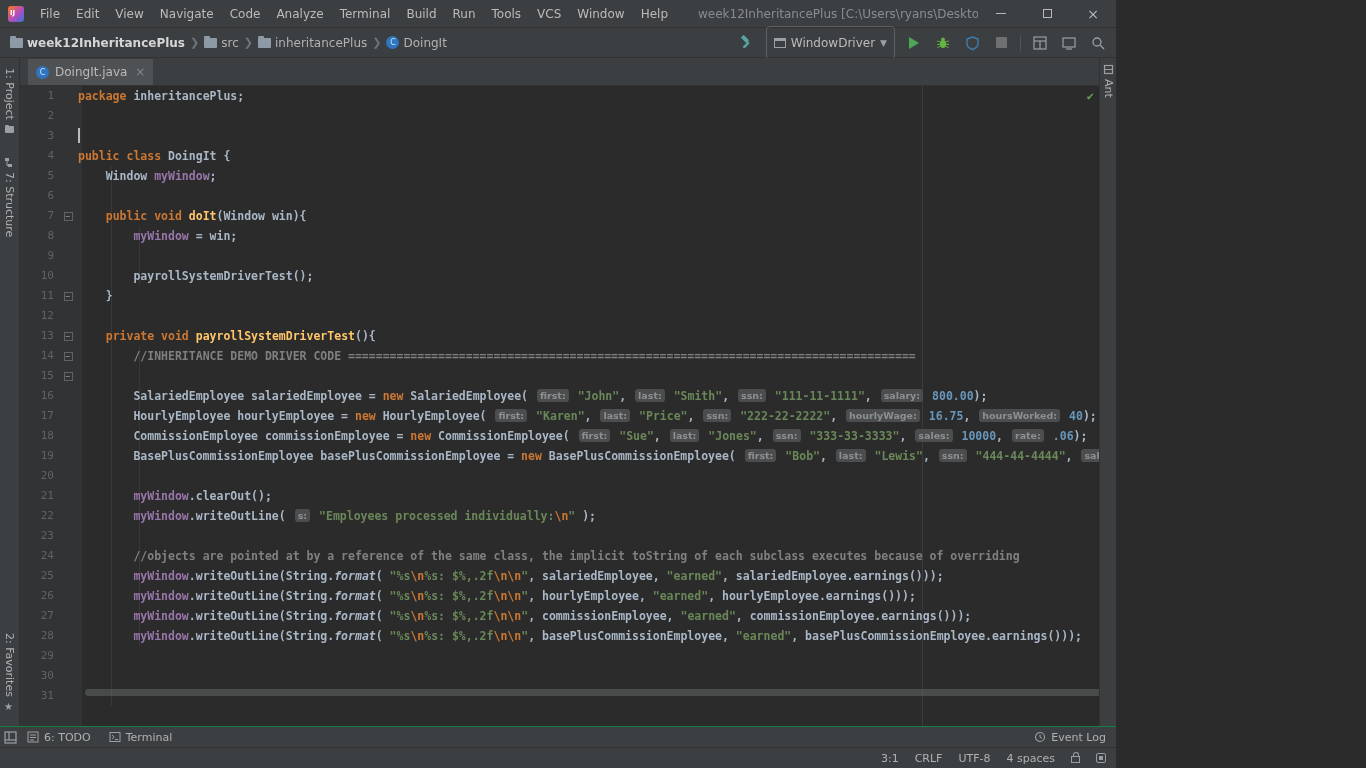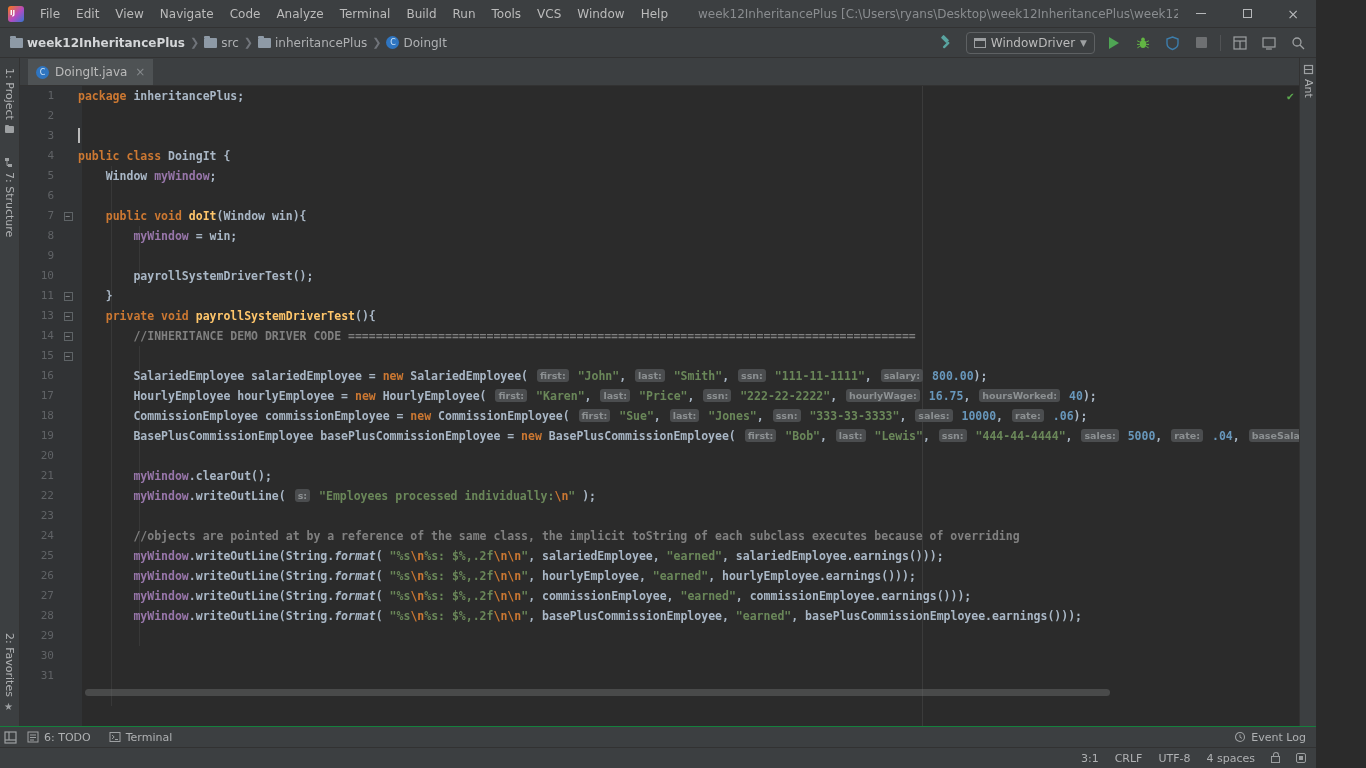--- a/index.html
+++ b/index.html
@@ -5,7 +5,7 @@
   * { margin:0; padding:0; box-sizing:border-box; }
   html,body { width:1366px; height:768px; overflow:hidden; background:#2b2b2b;
     font-family:"DejaVu Sans","Liberation Sans",sans-serif; color:#bbbbbb; }
-  .app { width:1316px; height:768px; display:flex; flex-direction:column; }
+  .app { width:1116px; height:768px; display:flex; flex-direction:column; }
 
   
   .titlebar { height:28px; background:#3c3f41; display:flex; align-items:center;

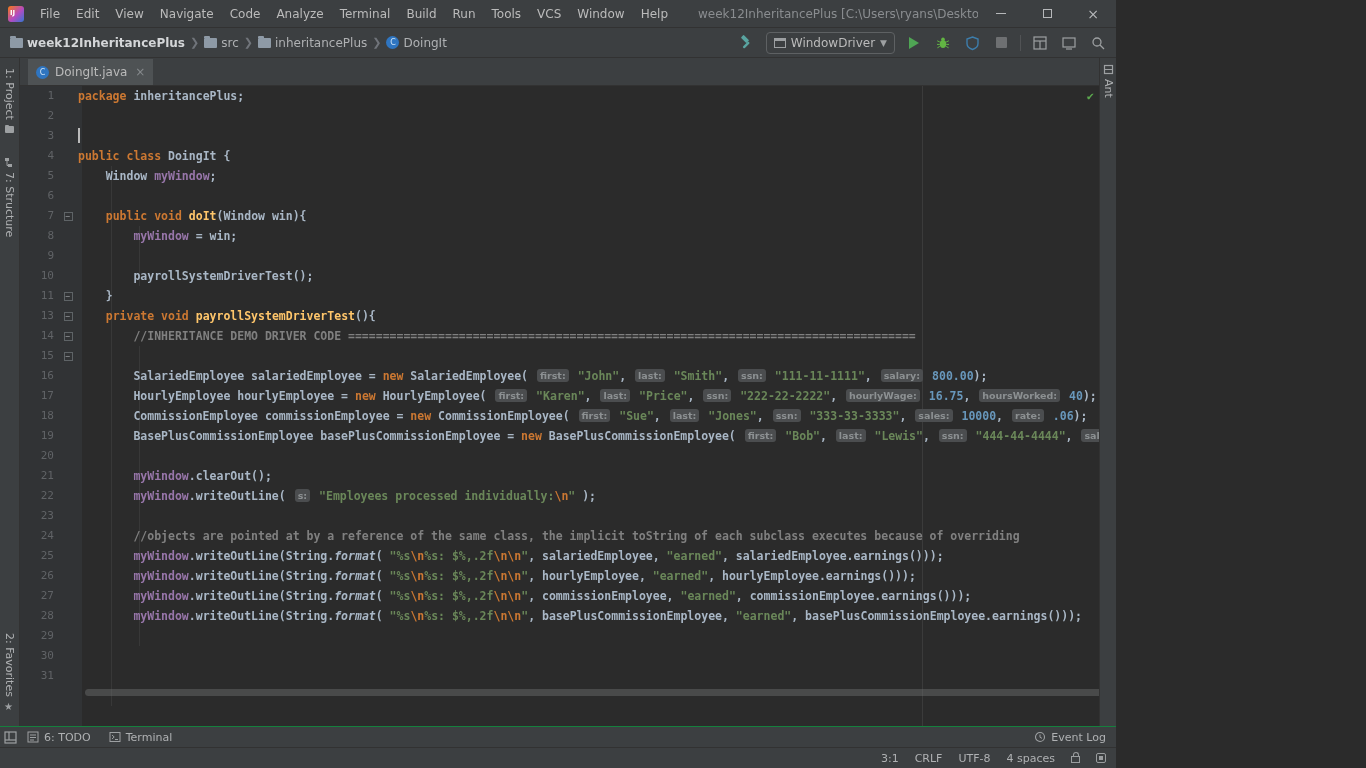--- a/index.html
+++ b/index.html
@@ -36,7 +36,7 @@
   .nav-toolbar { margin-left:auto; display:flex; align-items:center; gap:9px; }
   .tool-btn { display:flex; align-items:center; justify-content:center; width:20px; height:20px; cursor:default; }
   .run-combo { display:flex; align-items:center; gap:5px; border:1px solid #5e6163; border-radius:4px;
-    height:22px; padding:4px 7px; font-size:12px; color:#bbbbbb; }
+    height:22px; padding:16px 7px; font-size:12px; color:#bbbbbb; }
   .combo-arrow { font-size:9px; color:#9da0a2; }
   .app-ico { width:12px; height:10px; border:1px solid #9da0a2; border-top:3px solid #9da0a2; }
   .play-tri { width:0; height:0; border-left:10px solid #4fa554; border-top:6px solid transparent; border-bottom:6px solid transparent; }

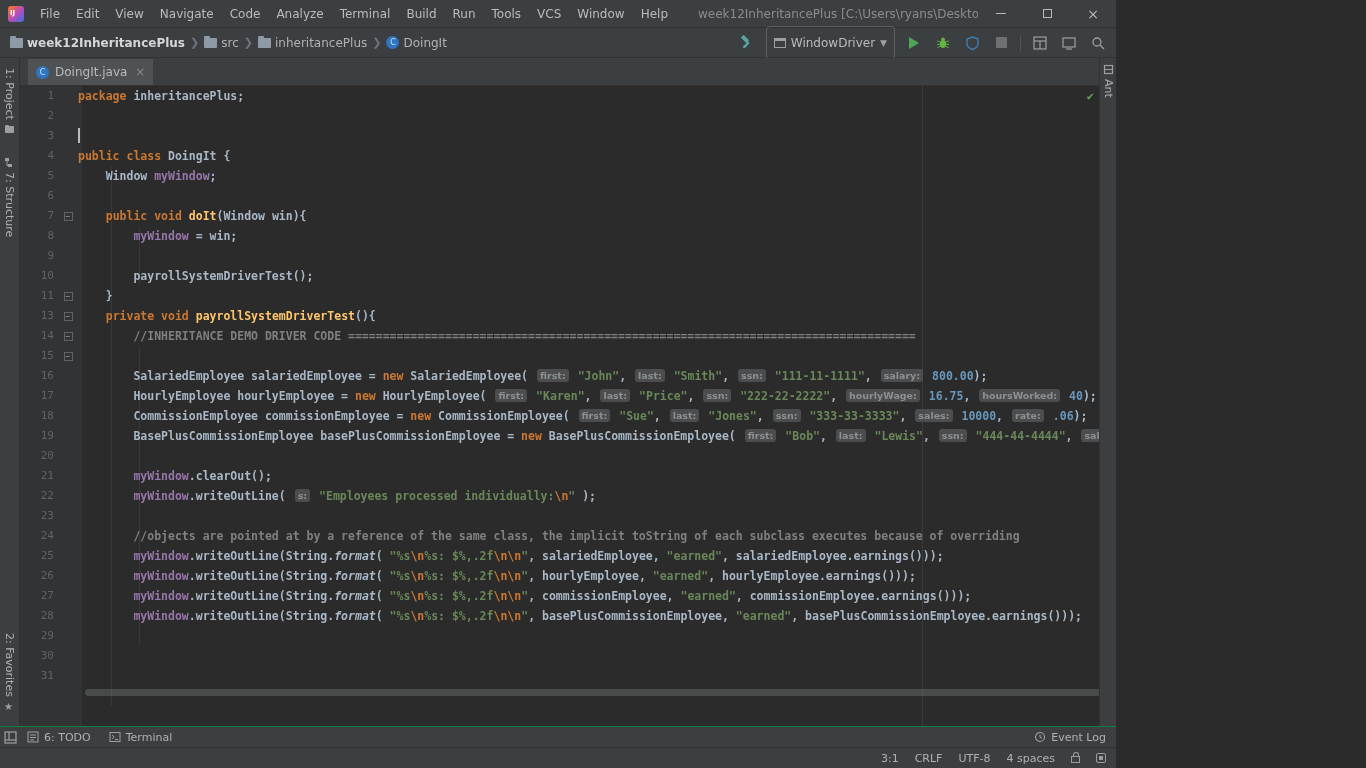--- a/index.html
+++ b/index.html
@@ -278,6 +278,7 @@
             <div class="line"><div class="ln">9</div><div class="foldcol"></div><div class="codecell"></div></div>
             <div class="line"><div class="ln">10</div><div class="foldcol"></div><div class="codecell"><span class="tk-pl">        payrollSystemDriverTest();</span></div></div>
             <div class="line"><div class="ln">11</div><div class="foldcol"><span class="foldbox">−</span></div><div class="codecell"><span class="tk-pl">    }</span></div></div>
+            <div class="line"><div class="ln">12</div><div class="foldcol"></div><div class="codecell"></div></div>
             <div class="line"><div class="ln">13</div><div class="foldcol"><span class="foldbox">−</span></div><div class="codecell"><span class="tk-pl">    </span><span class="tk-kw">private void</span><span class="tk-pl"> </span><span class="tk-decl">payrollSystemDriverTest</span><span class="tk-pl">(){</span></div></div>
             <div class="line"><div class="ln">14</div><div class="foldcol"><span class="foldbox">−</span></div><div class="codecell"><span class="tk-pl">        </span><span class="tk-cmt">//INHERITANCE DEMO DRIVER CODE ==================================================================================</span></div></div>
             <div class="line"><div class="ln">15</div><div class="foldcol"><span class="foldbox">−</span></div></div>

